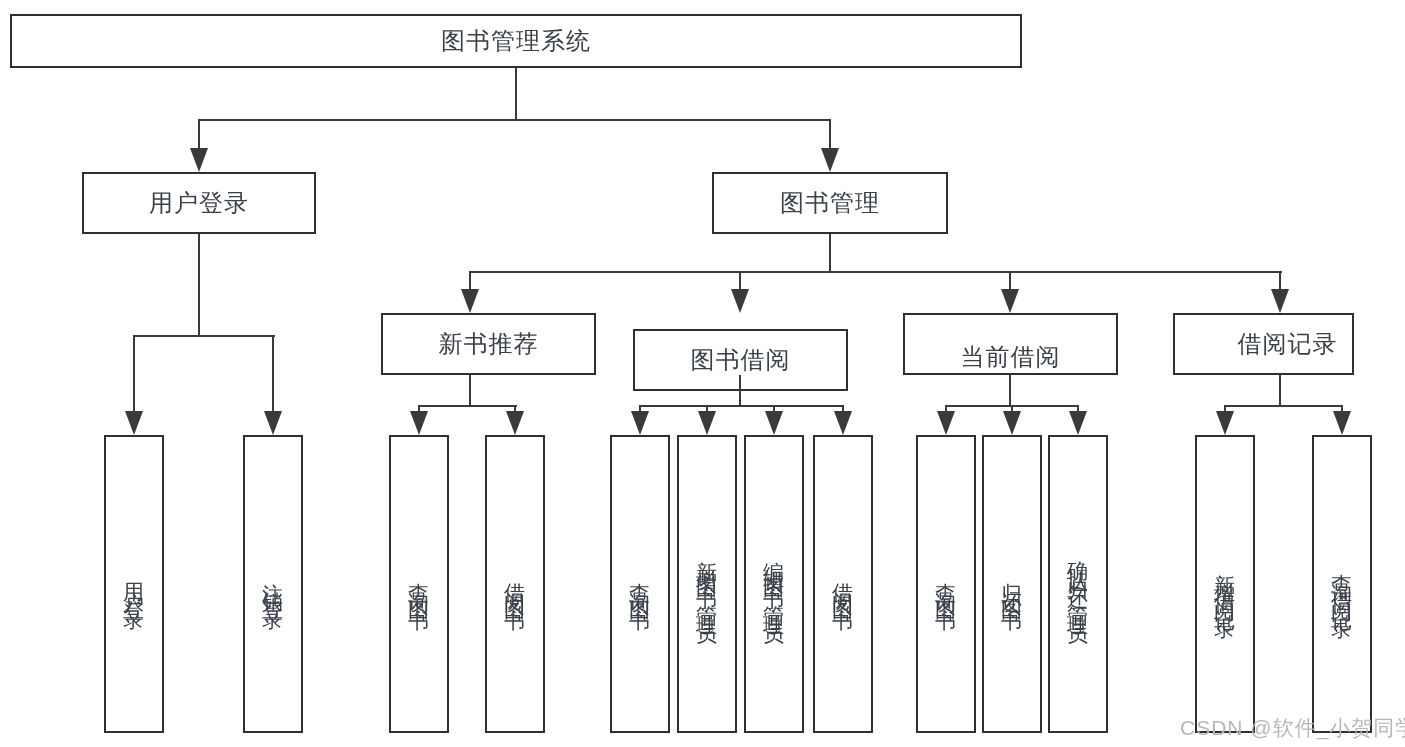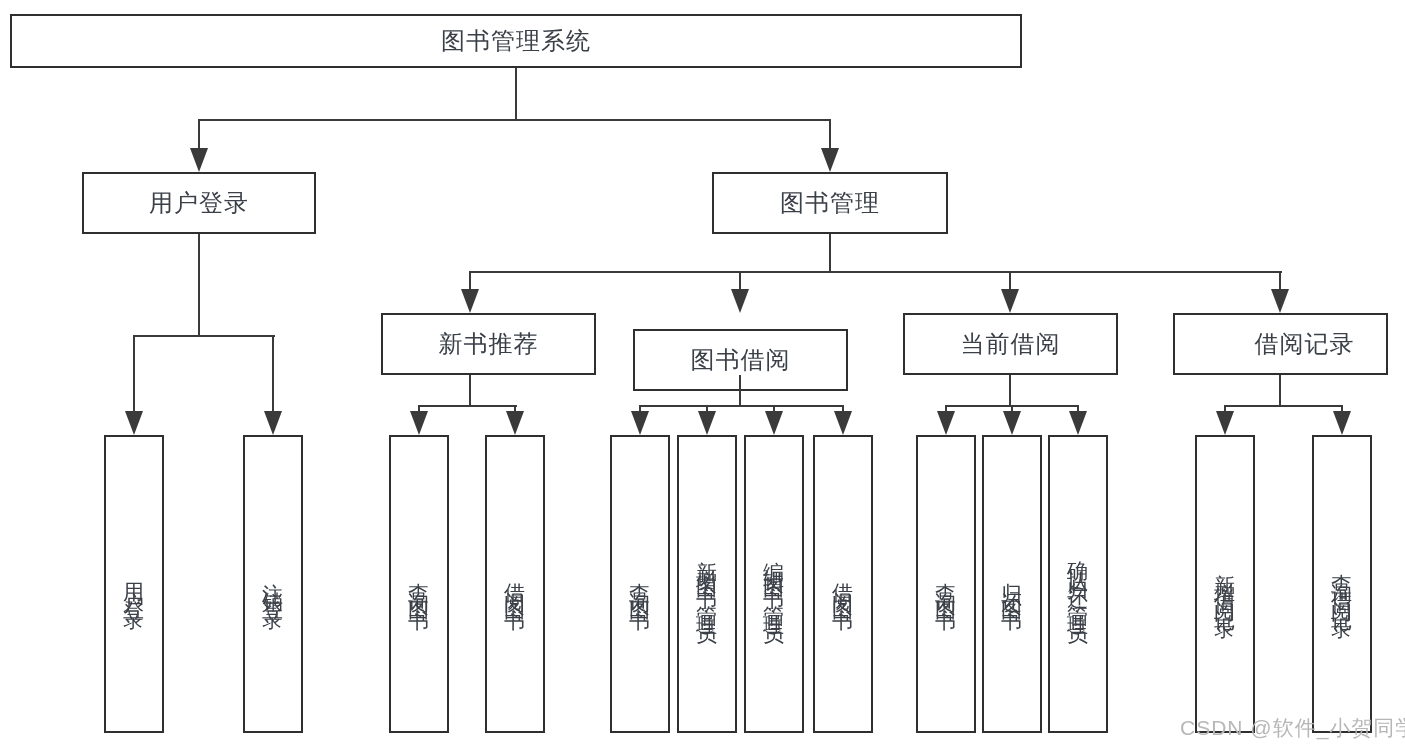--- a/index.html
+++ b/index.html
@@ -111,7 +111,7 @@
   <div class="hbox" style="left:633px; top:329px; width:215px; height:62px;">
     <span>图书借阅</span>
   </div>
-  <div class="hbox" style="left:903px; top:313px; width:215px; height:62px;">
+  <div class="hbox" style="left:903px; top:313px; width:215px; height:62px;align-items:flex-end;">
     <span>当前借阅</span>
   </div>
   <div class="hbox" style="left:1173px; top:313px; width:215px; height:62px;padding-left:48px;">

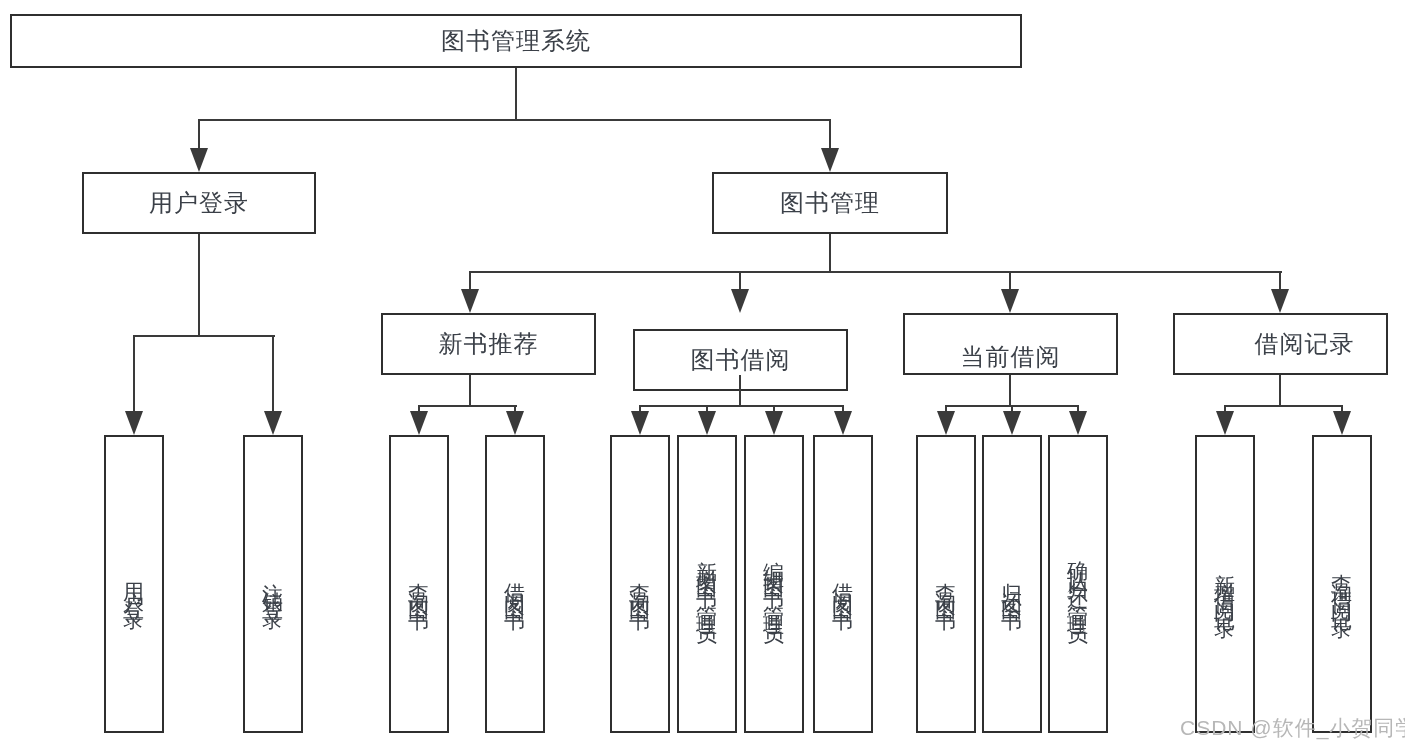--- a/index.html
+++ b/index.html
@@ -114,7 +114,7 @@
   <div class="hbox" style="left:903px; top:313px; width:215px; height:62px;align-items:flex-end;">
     <span>当前借阅</span>
   </div>
-  <div class="hbox" style="left:1173px; top:313px; width:215px; height:62px;padding-left:48px;">
+  <div class="hbox" style="left:1173px; top:313px; width:181px; height:62px;padding-left:48px;">
     <span>借阅记录</span>
   </div>
 

